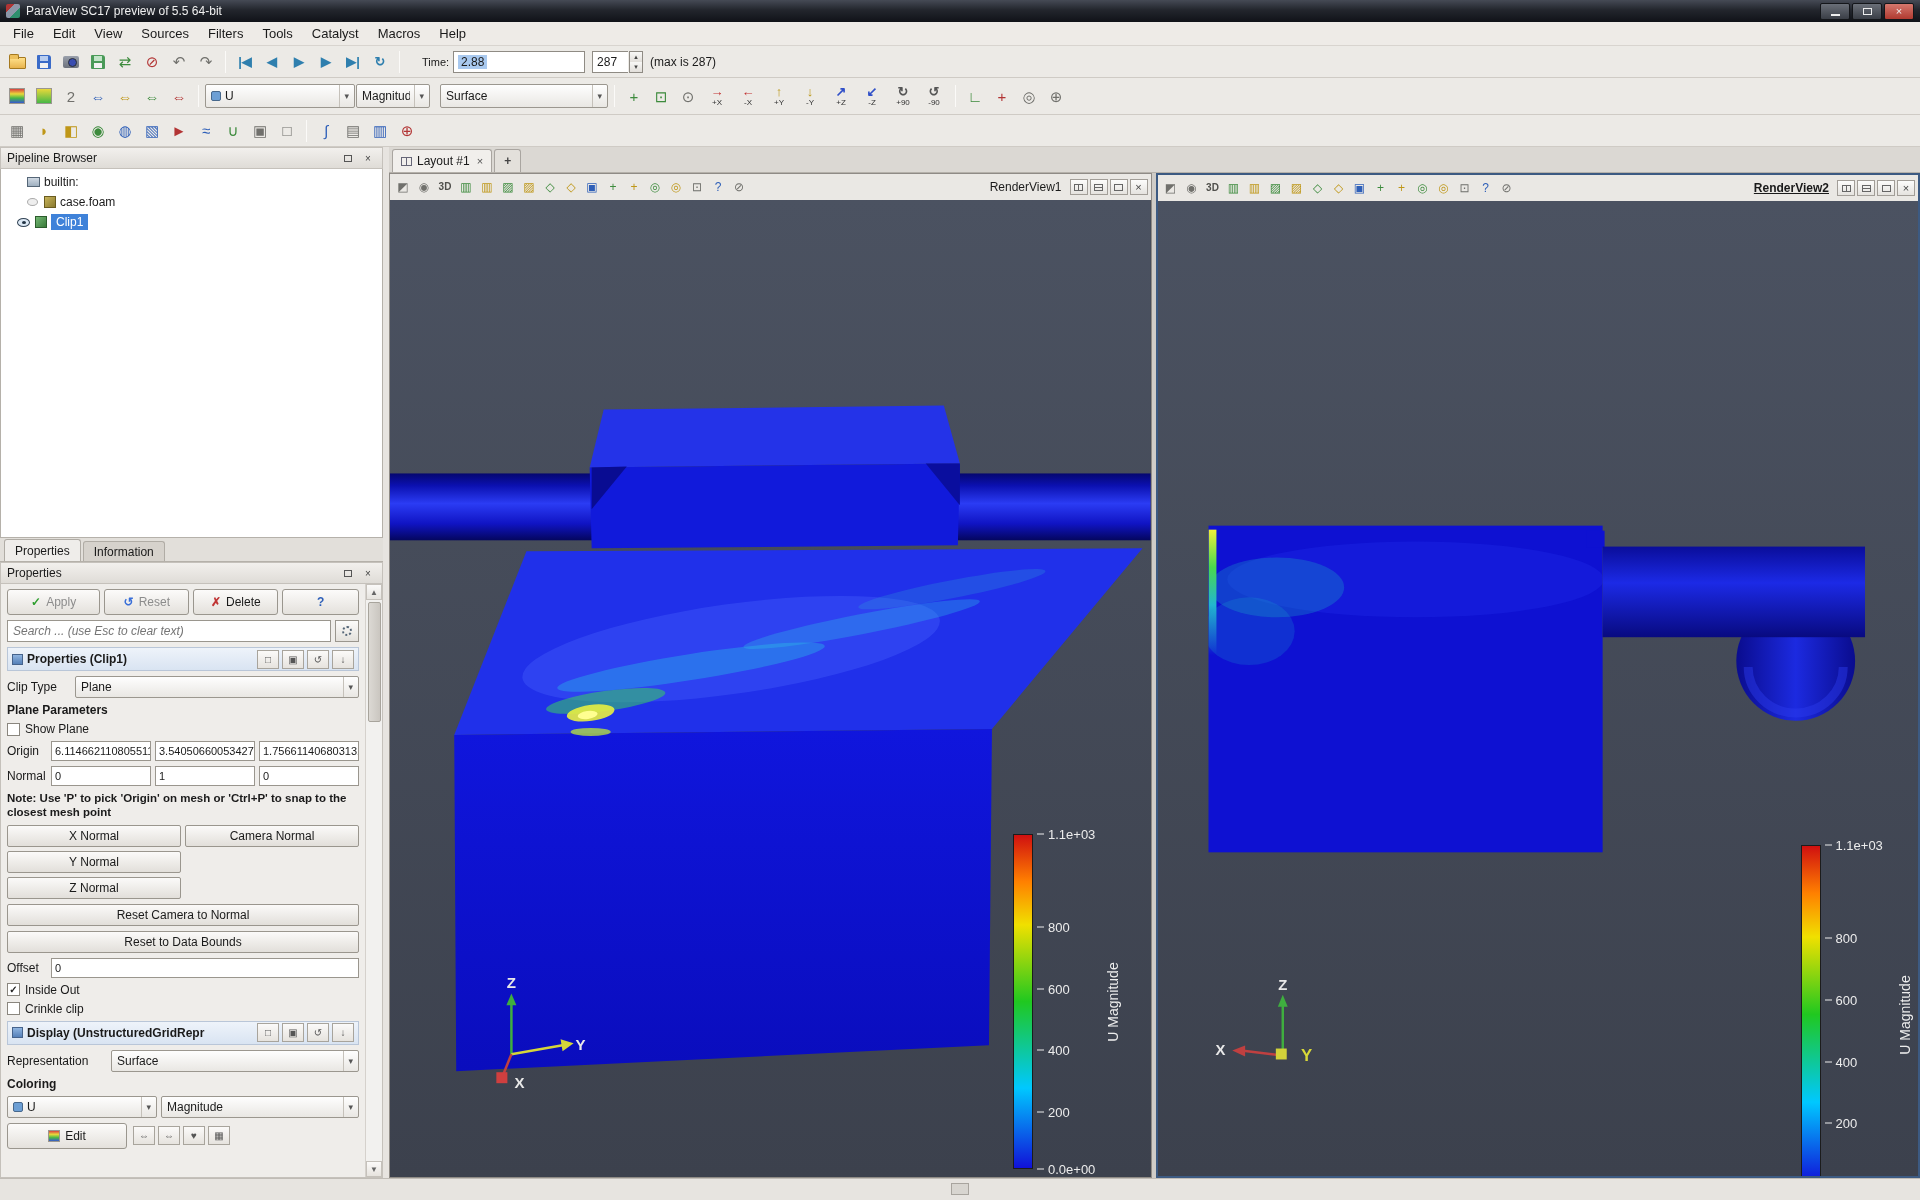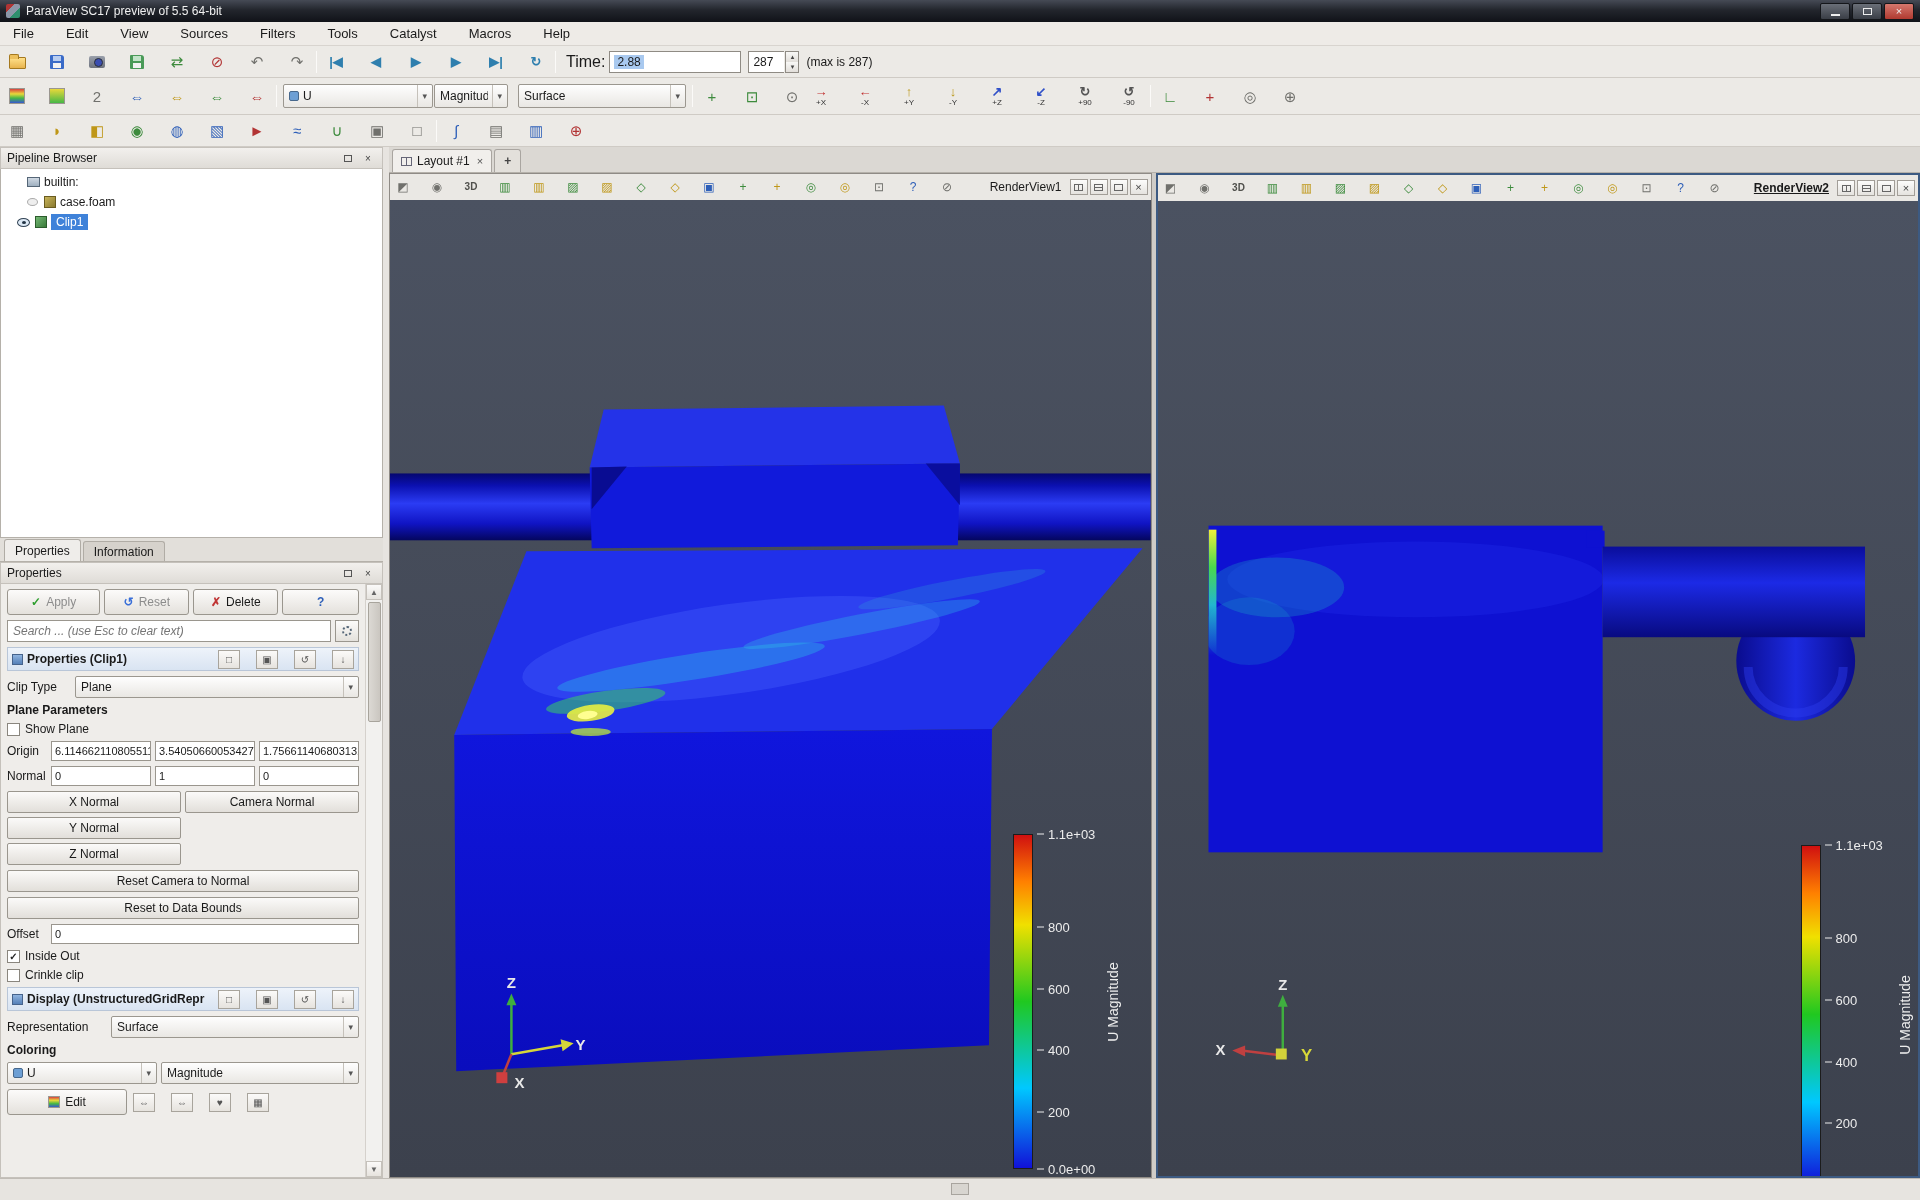--- a/index.html
+++ b/index.html
@@ -23,7 +23,7 @@
   #toolbar-main{height:32px;}
   #toolbar-color{height:37px;}
   #toolbar-filters{height:32px;}
-  .tgroup{display:flex;align-items:center;gap:14px;}
+  .tgroup{display:flex;align-items:center;gap:1px;}
   .tsep{width:1px;height:22px;background:#c2beb8;border-right:1px solid #fbfaf8;margin:0 5px;}
   .tbtn{min-width:26px;height:26px;display:flex;align-items:center;justify-content:center;border-radius:2px;}
   .tbtn .g,.vbtn .g,.mini .g,.pbtn .bico{font-style:normal;}

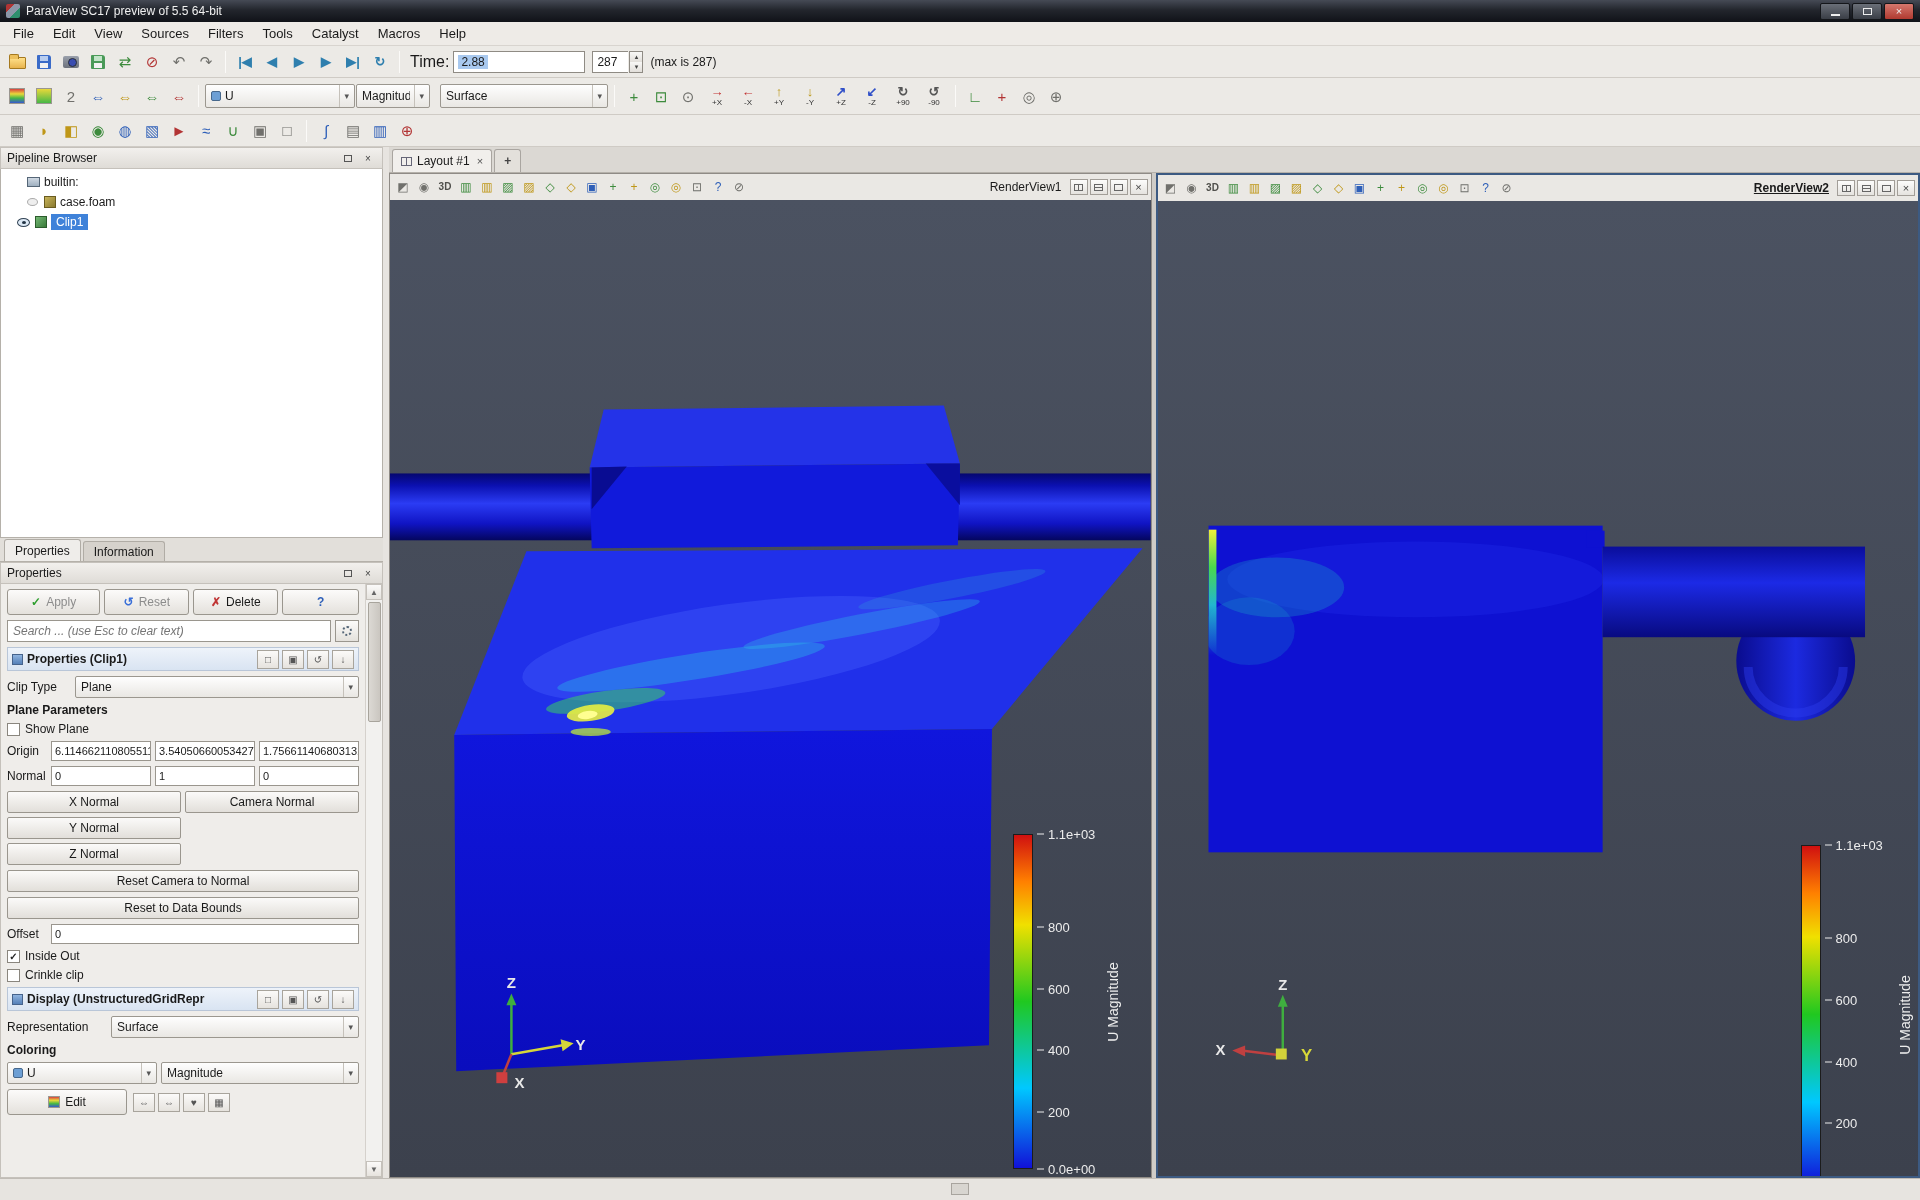--- a/index.html
+++ b/index.html
@@ -58,7 +58,7 @@
   .frame-field{width:36px;margin-left:6px;border-right:none;}
   .spinbtns{display:flex;flex-direction:column;border:1px solid #8f8b84;height:22px;width:14px;}
   .spinbtns span{flex:1;display:flex;align-items:center;justify-content:center;font-size:7px;color:#444;background:linear-gradient(#f8f8f6,#e2dfda);}
-  .tlabel{font-size:16px;margin-left:4px;}
+  .tlabel{font-size:11px;margin-left:16px;}
   .max-label{font-size:12px;margin-left:6px;}
 
   

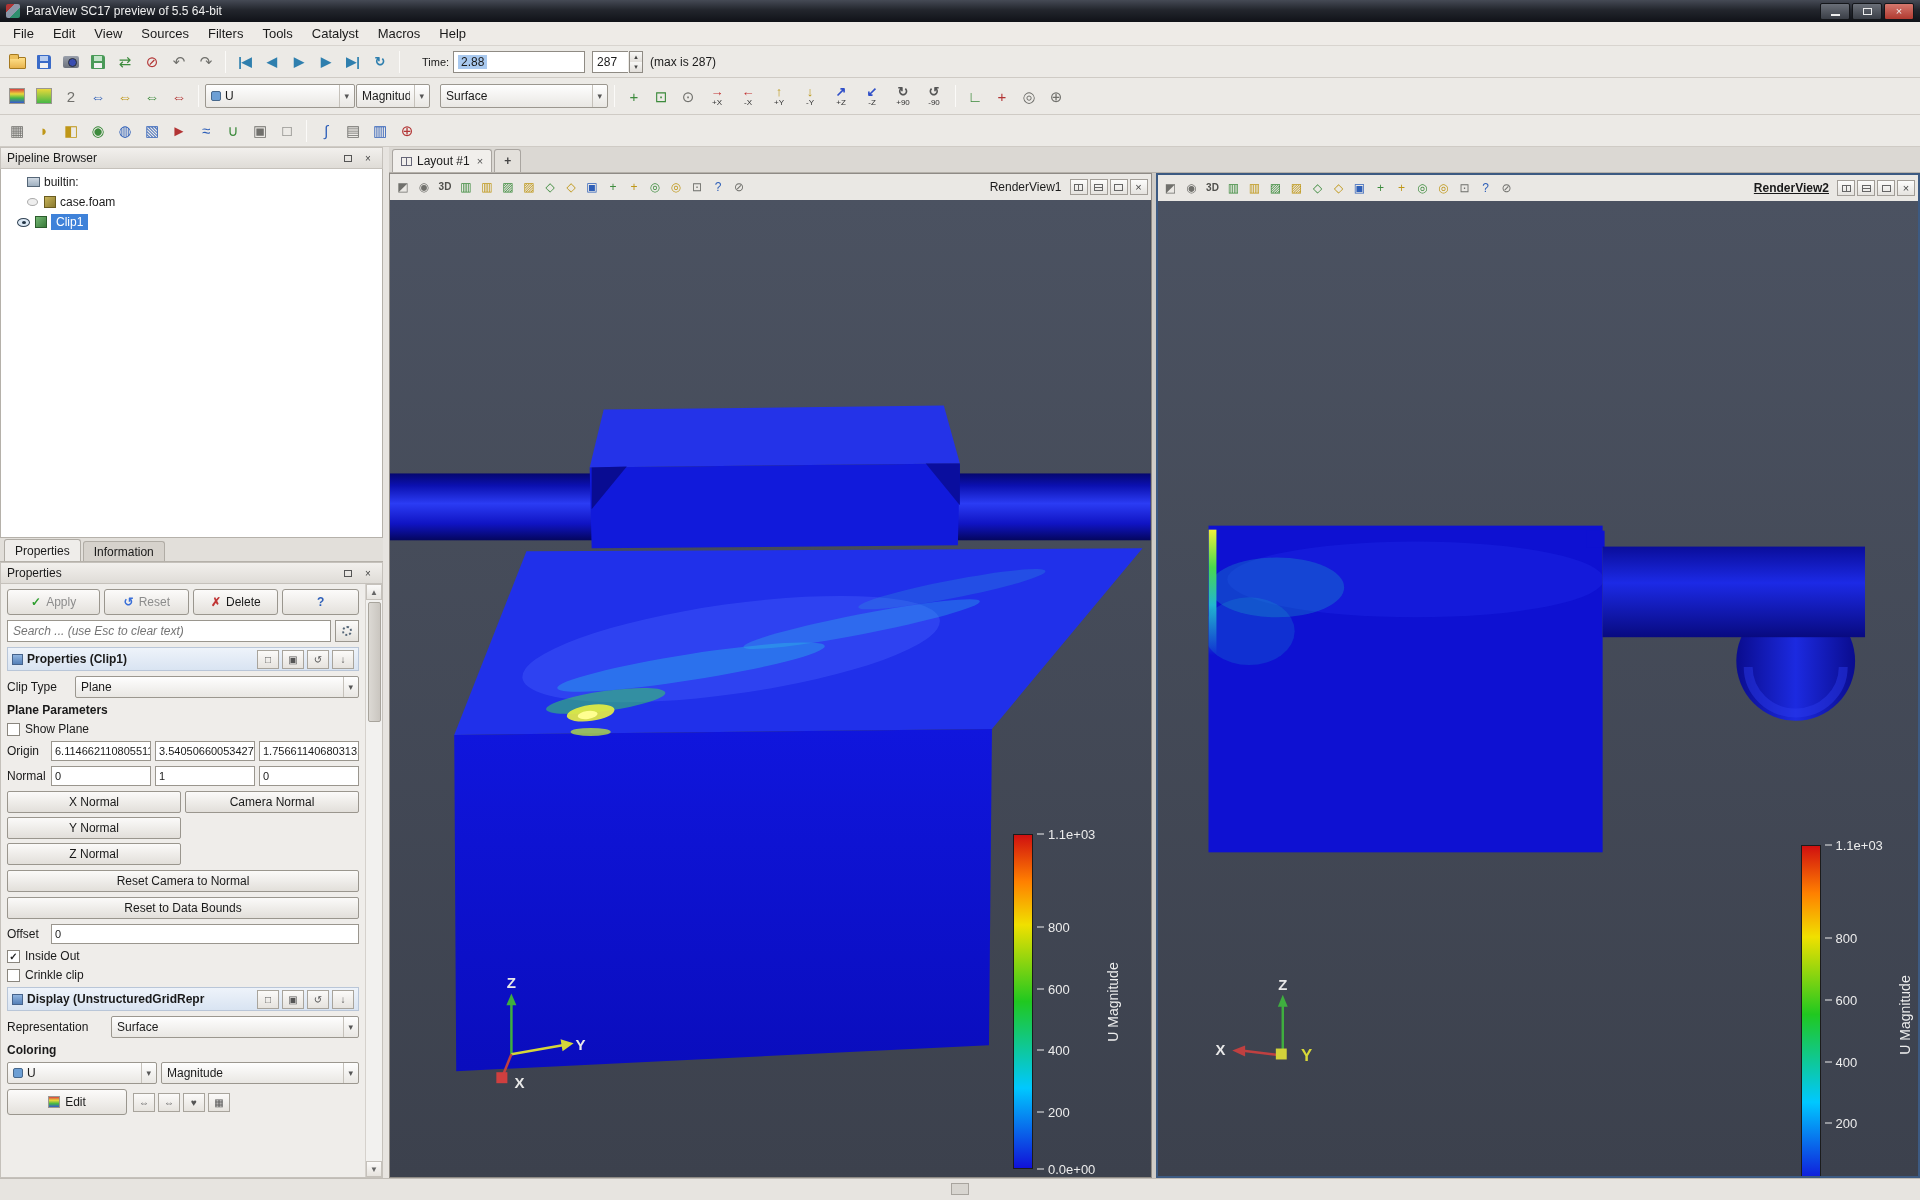--- a/index.html
+++ b/index.html
@@ -510,6 +510,7 @@
           <span class="pfield">1</span>
           <span class="pfield">0</span>
         </div>
+        <div class="note">Note: Use 'P' to pick 'Origin' on mesh or 'Ctrl+P' to snap to the closest mesh point</div>
         <div class="ngrid">
           <span class="nbtn">X Normal</span>
           <span class="nbtn">Camera Normal</span>

